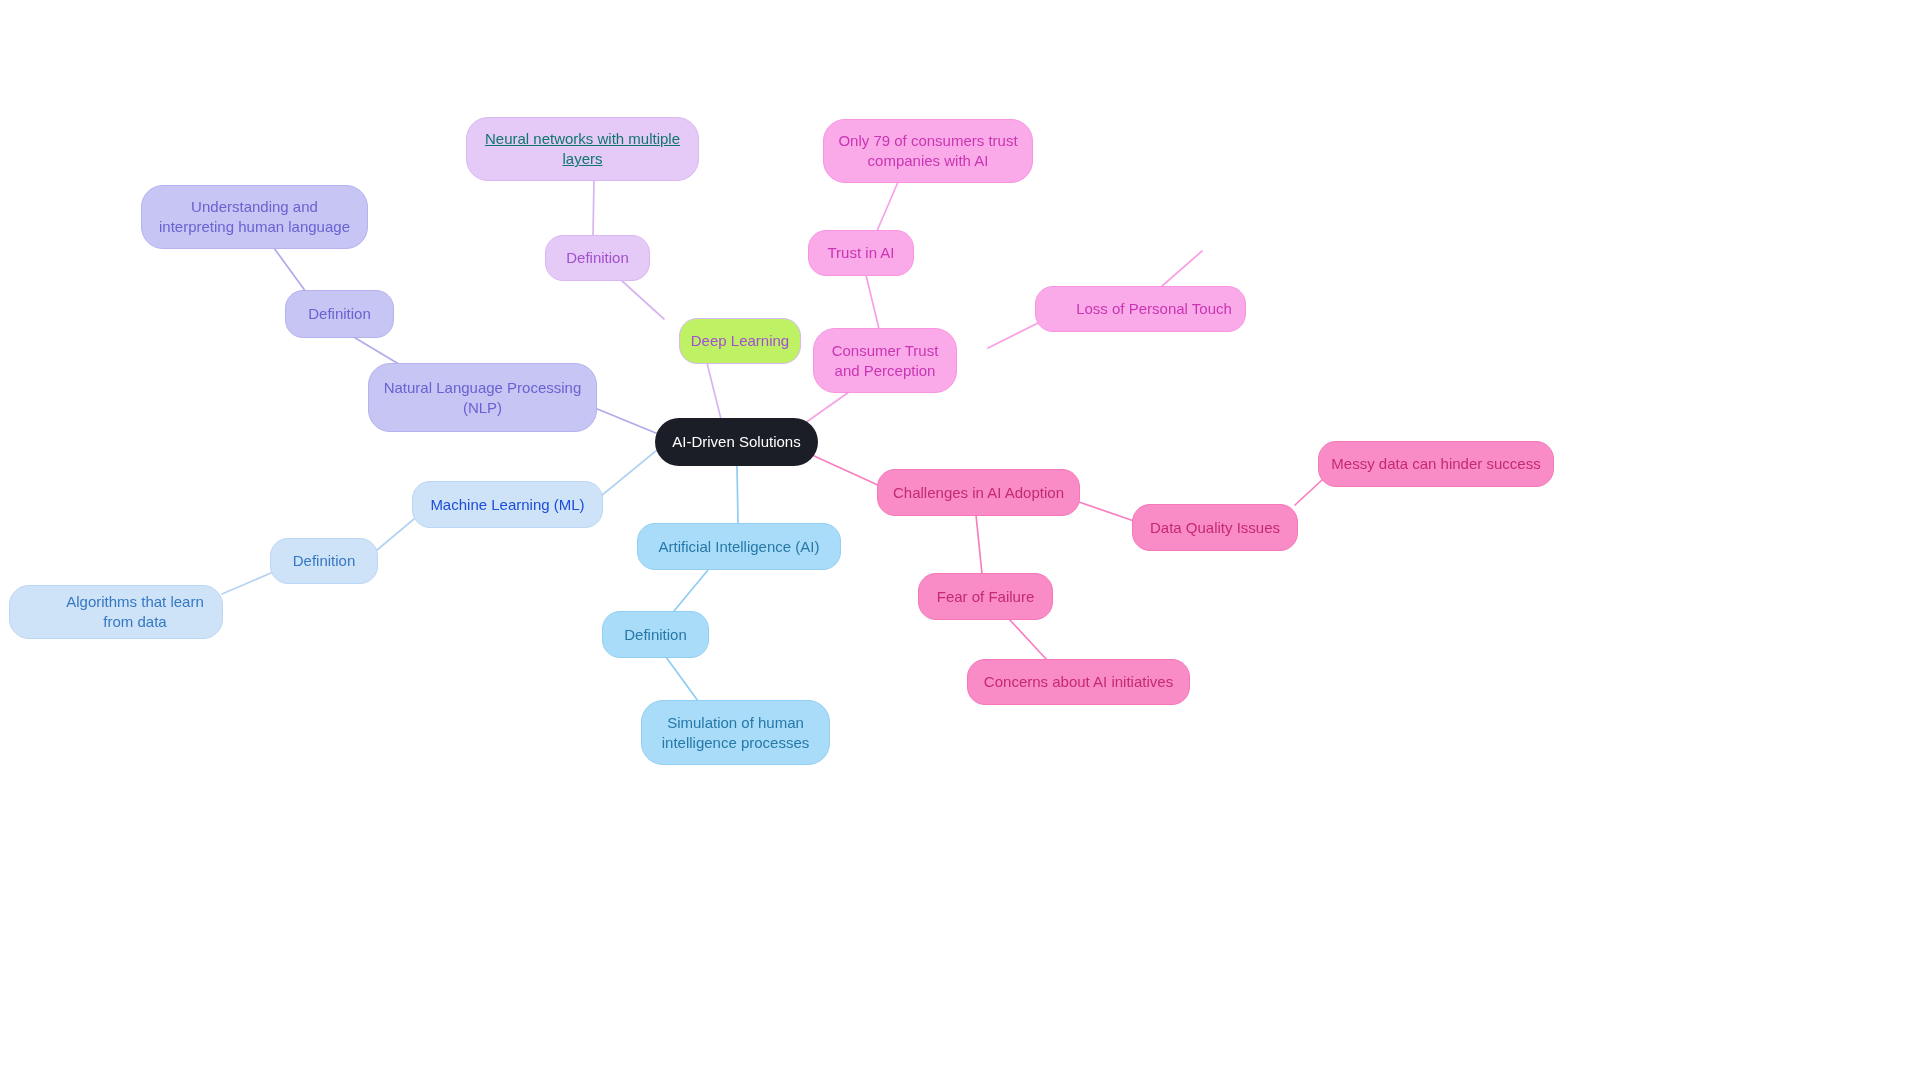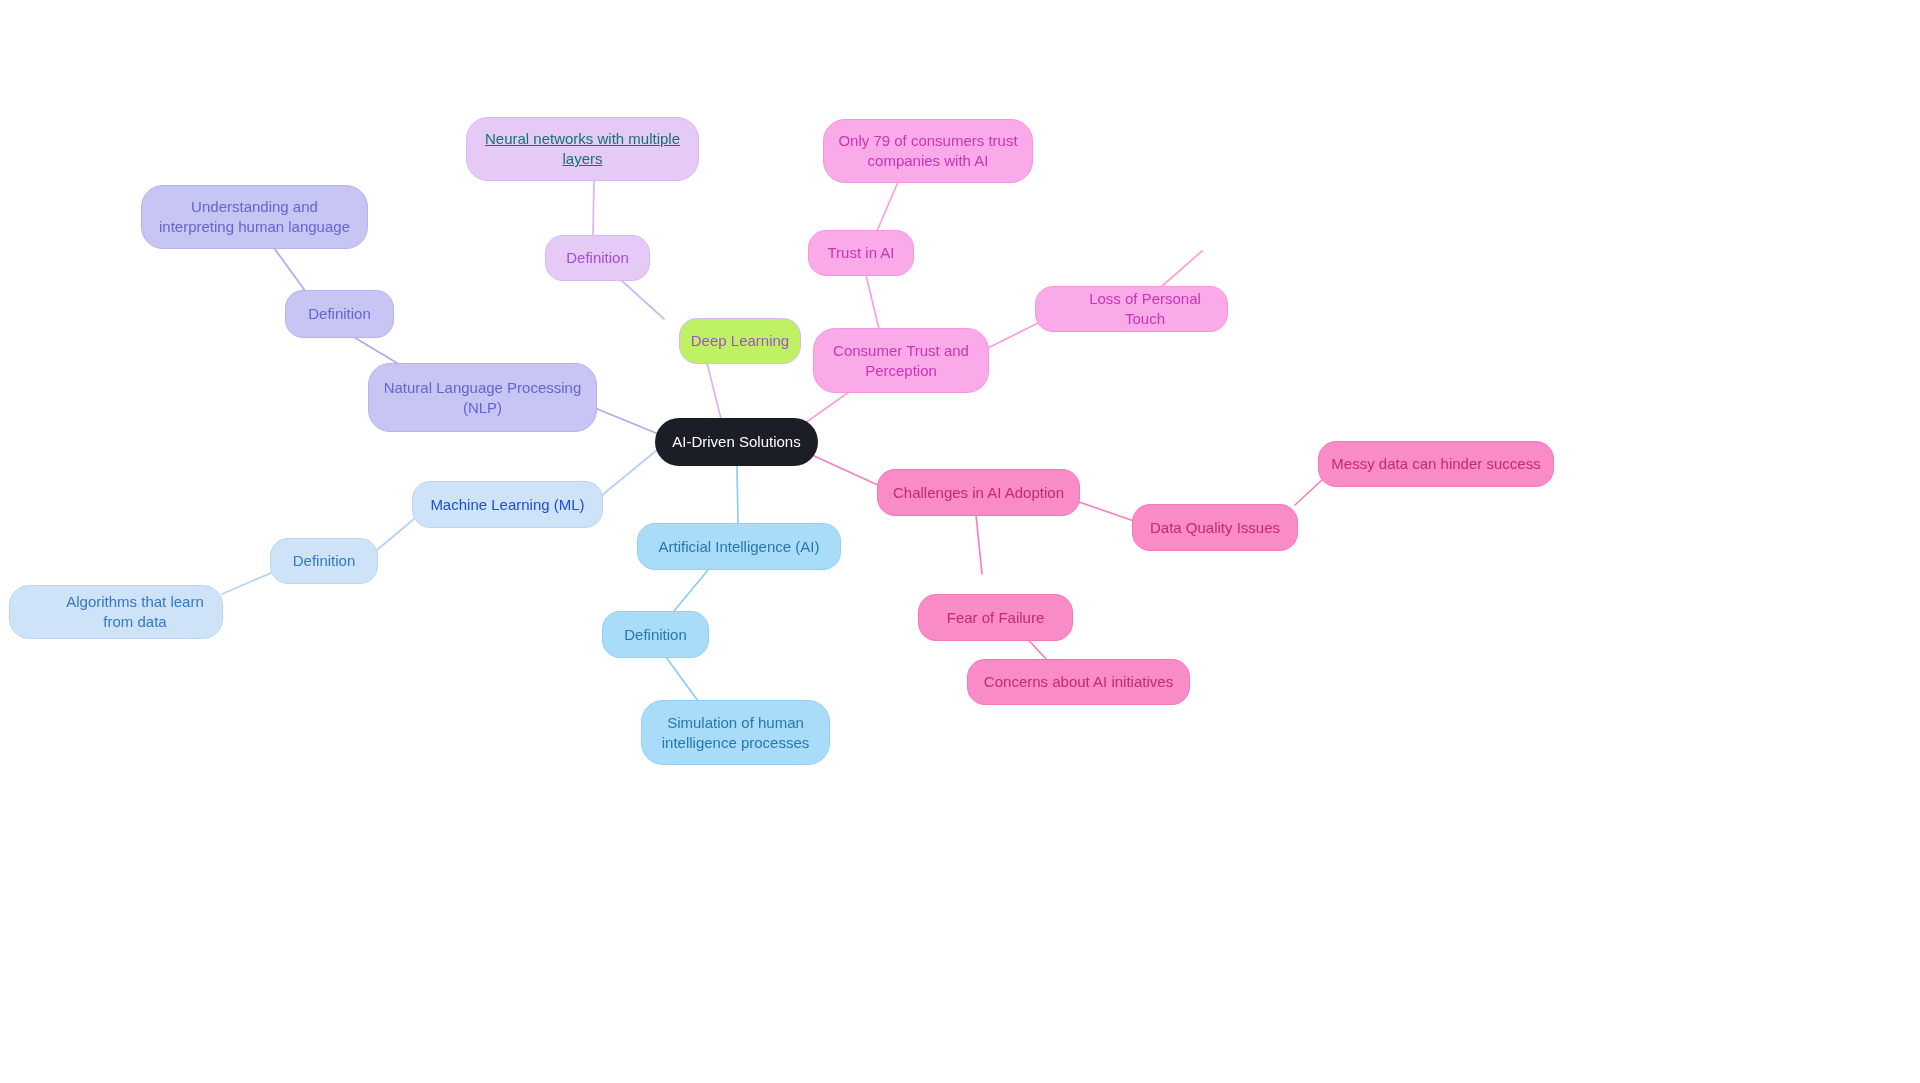--- a/index.html
+++ b/index.html
@@ -68,7 +68,7 @@
   <div class="node" style="left: 813px; top: 328px; width: 176px; height: 65px; border-radius: 22px; background: rgb(251, 170, 233); color: rgb(201, 53, 178); border-color: rgb(249, 148, 225);">Consumer Trust and Perception</div>
   <div class="node" style="left: 808px; top: 230px; width: 106px; height: 46px; background: rgb(251, 170, 233); color: rgb(201, 53, 178); border-color: rgb(249, 148, 225);">Trust in AI</div>
   <div class="node" style="left: 823px; top: 119px; width: 210px; height: 64px; border-radius: 22px; background: rgb(251, 170, 233); color: rgb(201, 53, 178); border-color: rgb(249, 148, 225);">Only 79 of consumers trust companies with AI</div>
-  <div class="node" style="left: 1035px; top: 286px; width: 193px; height: 46px; background: rgb(251, 170, 233); color: rgb(201, 53, 178); border-color: rgb(249, 148, 225); padding-left: 37px;">Loss of Personal Touch</div>
+  <div class="node" style="left: 1035px; top: 286px; width: 211px; height: 46px; background: rgb(251, 170, 233); color: rgb(201, 53, 178); border-color: rgb(249, 148, 225); padding-left: 37px;">Loss of Personal Touch</div>
 
   <div class="node" style="left: 877px; top: 469px; width: 203px; height: 47px; background: rgb(249, 139, 199); color: rgb(196, 42, 114); border-color: rgb(247, 118, 184);">Challenges in AI Adoption</div>
   <div class="node" style="left: 1132px; top: 504px; width: 166px; height: 47px; background: rgb(249, 139, 199); color: rgb(196, 42, 114); border-color: rgb(247, 118, 184);">Data Quality Issues</div>

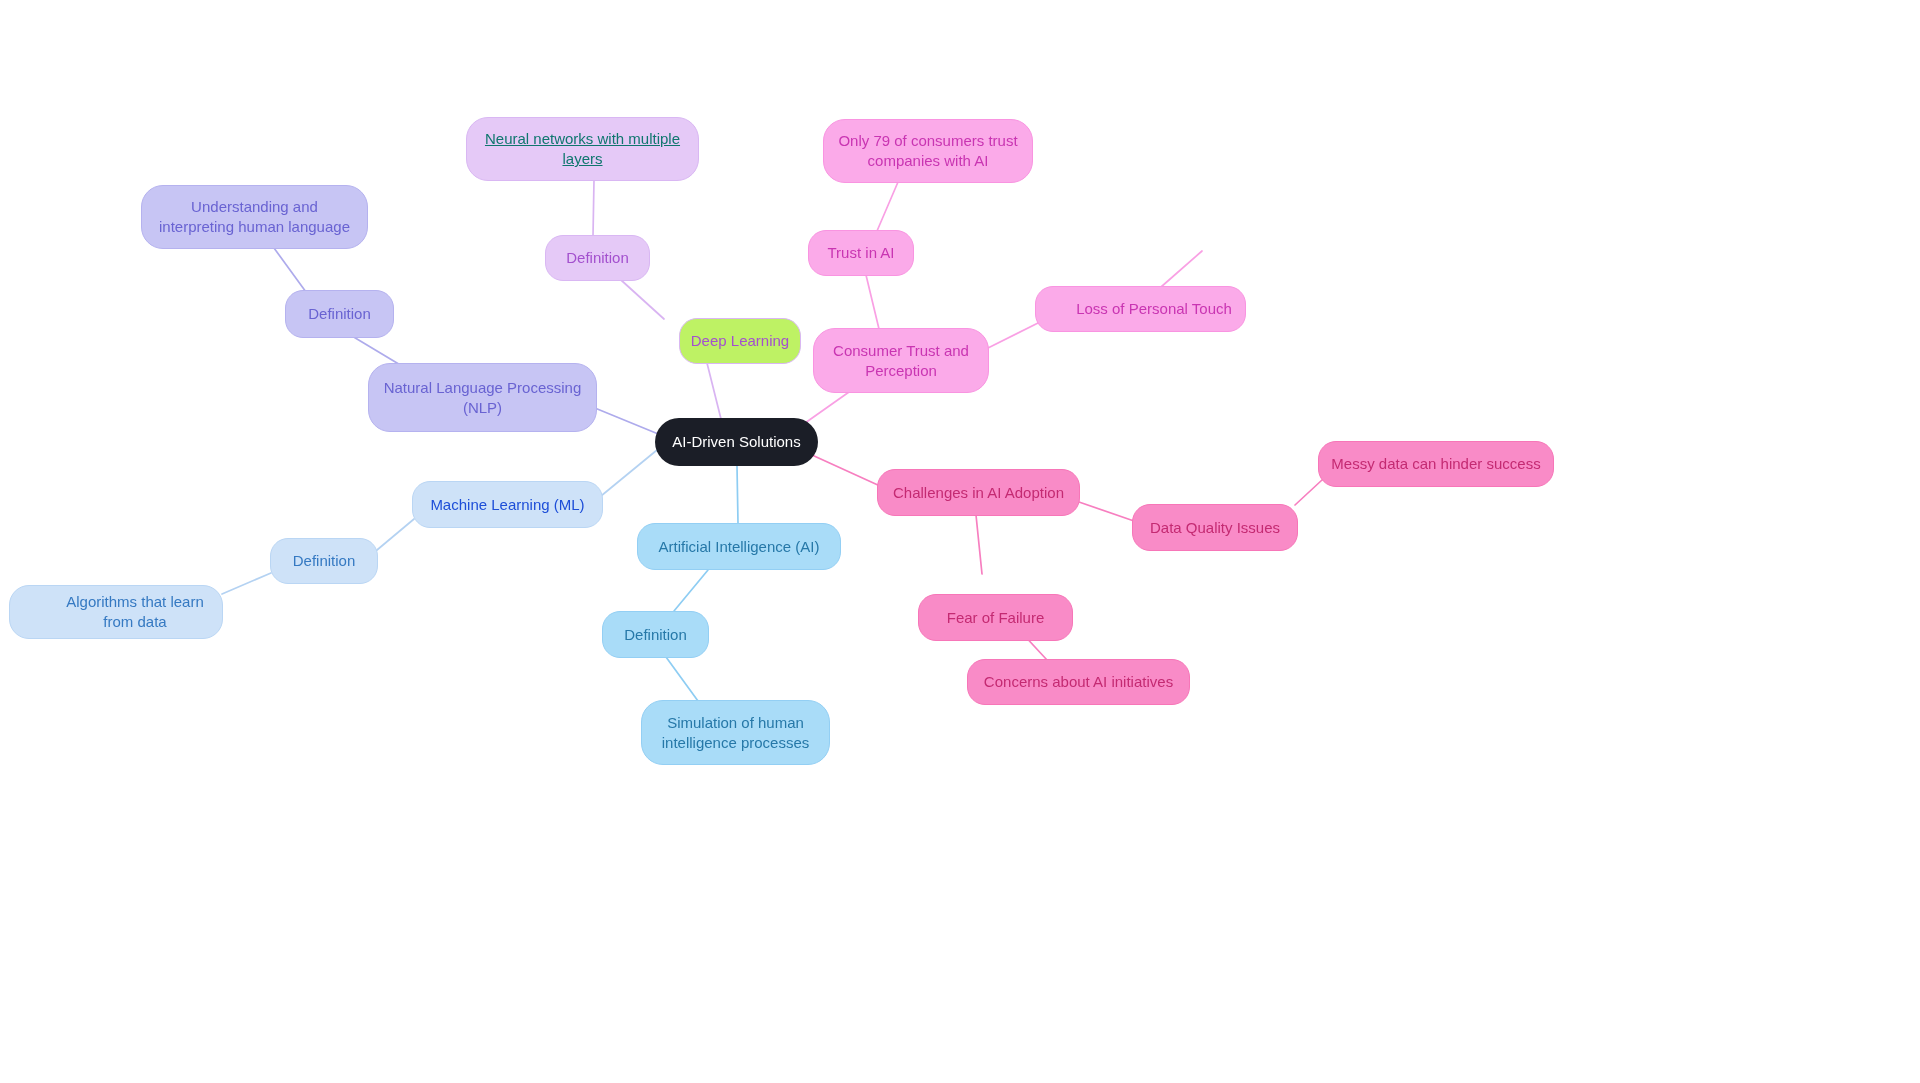--- a/index.html
+++ b/index.html
@@ -65,7 +65,7 @@
   <div class="node" style="left: 545px; top: 235px; width: 105px; height: 46px; background: rgb(229, 201, 247); color: rgb(163, 80, 206); border-color: rgb(217, 183, 243);">Definition</div>
   <div class="node" style="left: 466px; top: 117px; width: 233px; height: 64px; border-radius: 22px; background: rgb(229, 201, 247); color: #0f766e; border-color: rgb(217, 183, 243); text-decoration: underline;">Neural networks with multiple layers</div>
 
-  <div class="node" style="left: 813px; top: 328px; width: 176px; height: 65px; border-radius: 22px; background: rgb(251, 170, 233); color: rgb(201, 53, 178); border-color: rgb(249, 148, 225);">Consumer Trust and Perception</div>
+  <div class="node" style="left: 813px; top: 328px; width: 144px; height: 65px; border-radius: 22px; background: rgb(251, 170, 233); color: rgb(201, 53, 178); border-color: rgb(249, 148, 225);">Consumer Trust and Perception</div>
   <div class="node" style="left: 808px; top: 230px; width: 106px; height: 46px; background: rgb(251, 170, 233); color: rgb(201, 53, 178); border-color: rgb(249, 148, 225);">Trust in AI</div>
   <div class="node" style="left: 823px; top: 119px; width: 210px; height: 64px; border-radius: 22px; background: rgb(251, 170, 233); color: rgb(201, 53, 178); border-color: rgb(249, 148, 225);">Only 79 of consumers trust companies with AI</div>
   <div class="node" style="left: 1035px; top: 286px; width: 211px; height: 46px; background: rgb(251, 170, 233); color: rgb(201, 53, 178); border-color: rgb(249, 148, 225); padding-left: 37px;">Loss of Personal Touch</div>

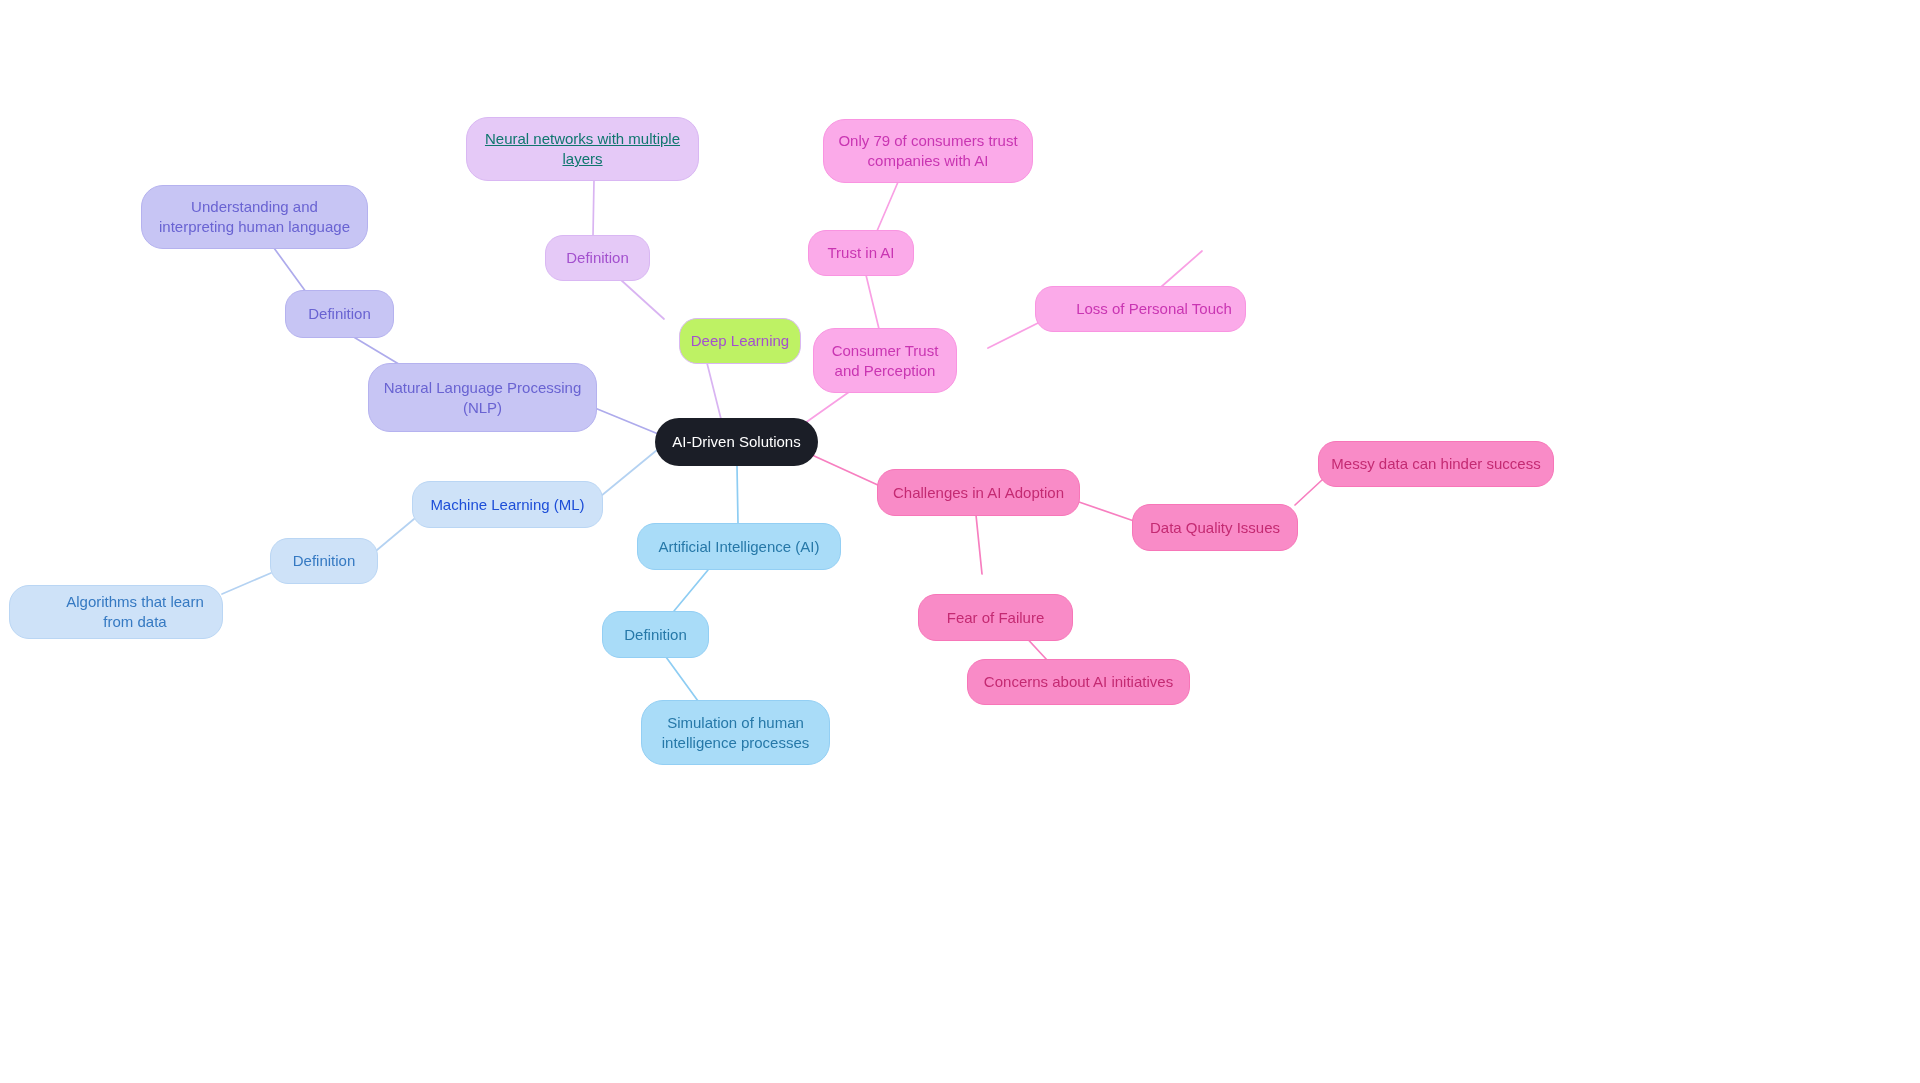--- a/index.html
+++ b/index.html
@@ -73,7 +73,7 @@
   <div class="node" style="left: 877px; top: 469px; width: 203px; height: 47px; background: rgb(249, 139, 199); color: rgb(196, 42, 114); border-color: rgb(247, 118, 184);">Challenges in AI Adoption</div>
   <div class="node" style="left: 1132px; top: 504px; width: 166px; height: 47px; background: rgb(249, 139, 199); color: rgb(196, 42, 114); border-color: rgb(247, 118, 184);">Data Quality Issues</div>
   <div class="node" style="left: 1318px; top: 441px; width: 236px; height: 46px; padding: 0 6px; background: rgb(249, 139, 199); color: rgb(196, 42, 114); border-color: rgb(247, 118, 184);">Messy data can hinder success</div>
-  <div class="node" style="left: 918px; top: 573px; width: 155px; height: 47px; background: rgb(249, 139, 199); color: rgb(196, 42, 114); border-color: rgb(247, 118, 184); margin-top: 21px;">Fear of Failure</div>
+  <div class="node" style="left: 918px; top: 573px; width: 135px; height: 47px; background: rgb(249, 139, 199); color: rgb(196, 42, 114); border-color: rgb(247, 118, 184);">Fear of Failure</div>
   <div class="node" style="left: 967px; top: 659px; width: 223px; height: 46px; background: rgb(249, 139, 199); color: rgb(196, 42, 114); border-color: rgb(247, 118, 184);">Concerns about AI initiatives</div>
 
   <div class="node" style="left: 412px; top: 481px; width: 191px; height: 47px; background: rgb(206, 226, 248); color: #1d4ed8; border-color: rgb(186, 214, 244);">Machine Learning (ML)</div>

